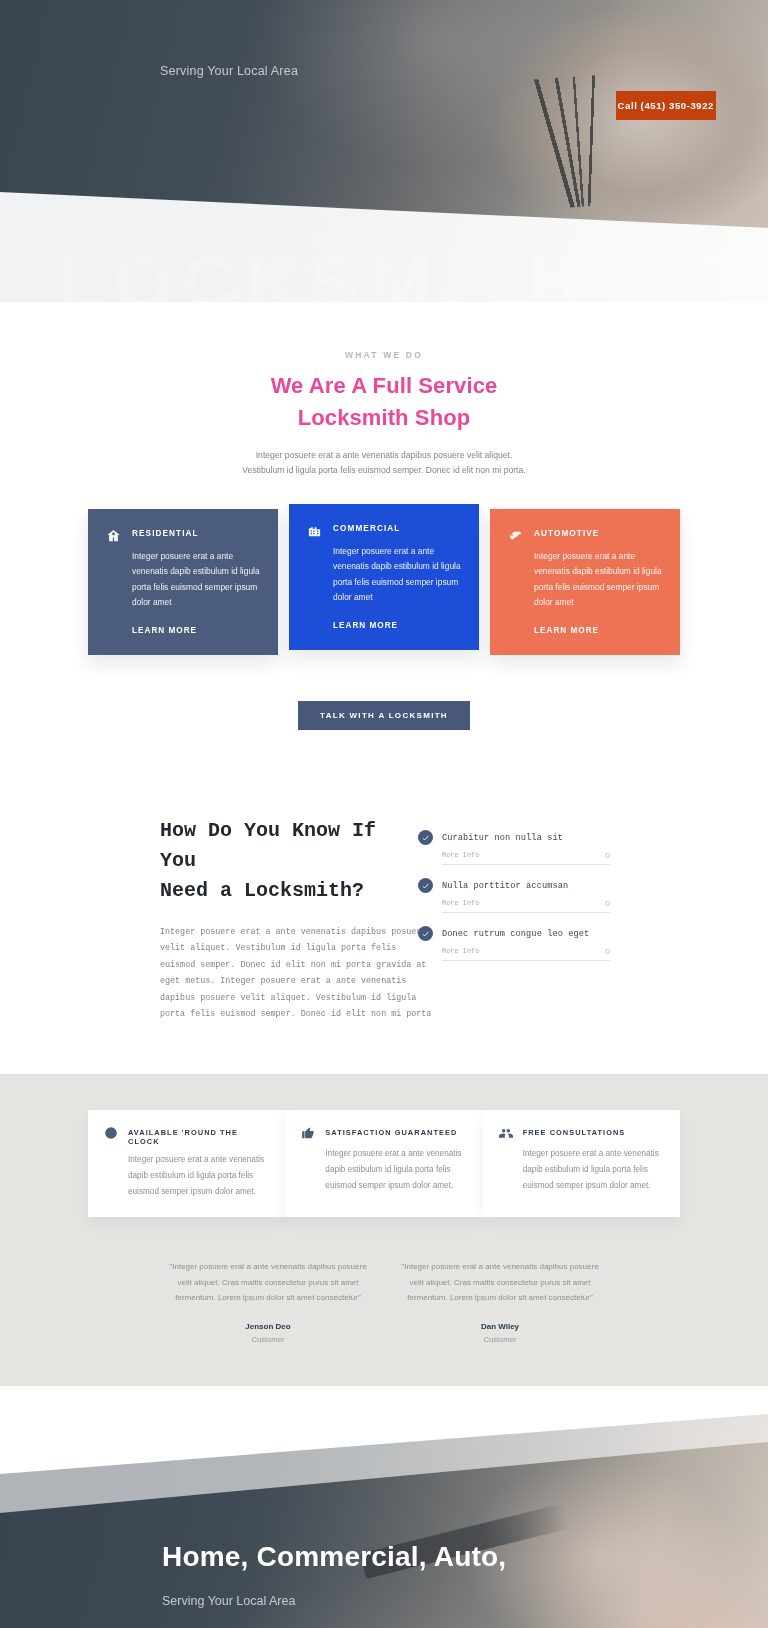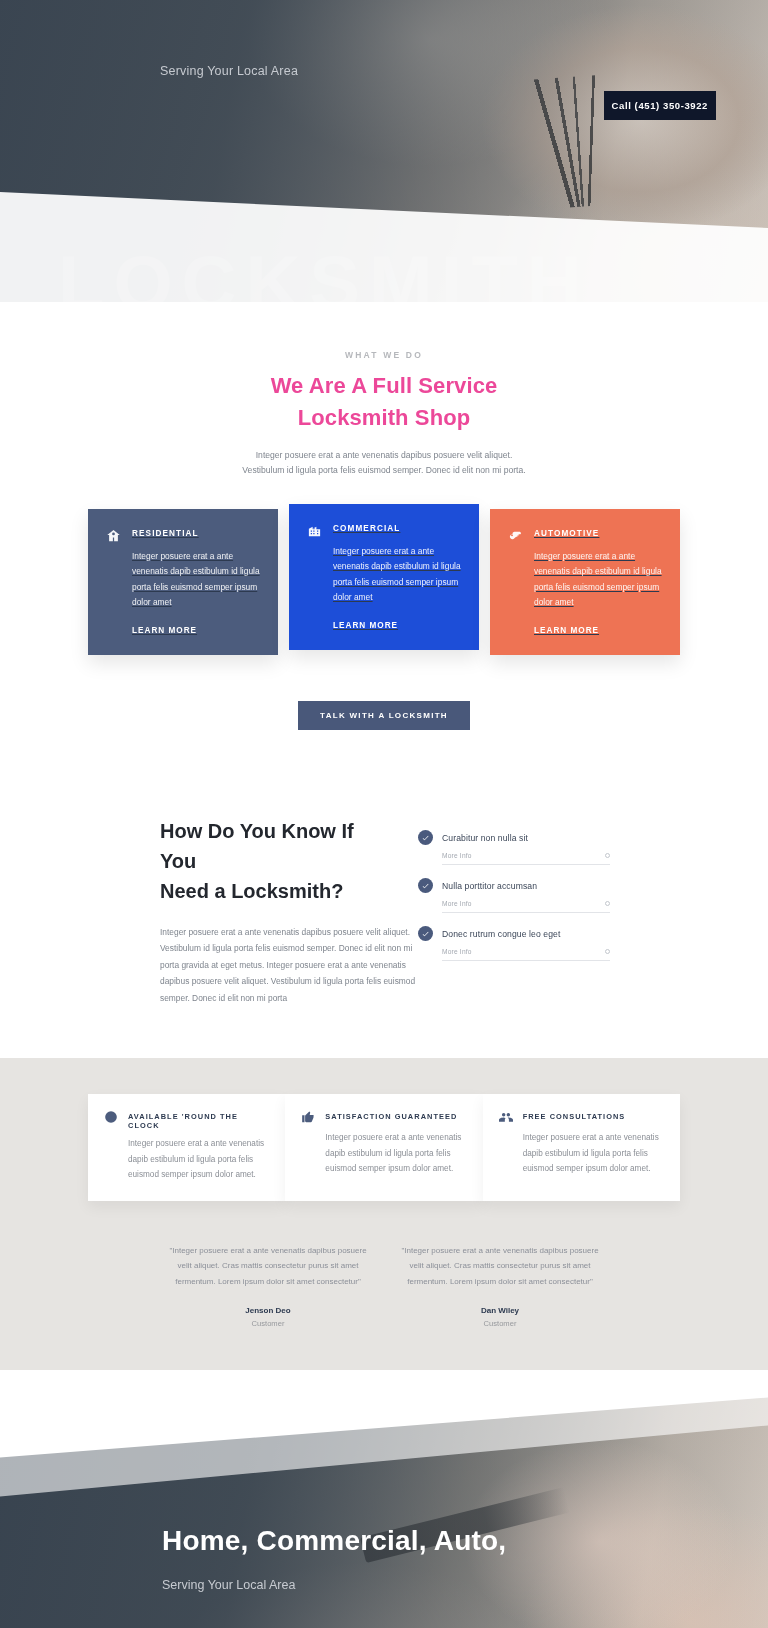--- a/index.html
+++ b/index.html
@@ -76,12 +76,12 @@
   }
   .btn-orange {
     display: inline-block;
-    background: #0f172a;
+    background: #c2410c;
     color: #ffffff;
     font-size: 9.5px;
     font-weight: 700;
     letter-spacing: .6px;
-    padding: 9px 8px;
+    padding: 9px 2px;
     border: none;
     cursor: pointer;
     font-family: "Liberation Sans", sans-serif;

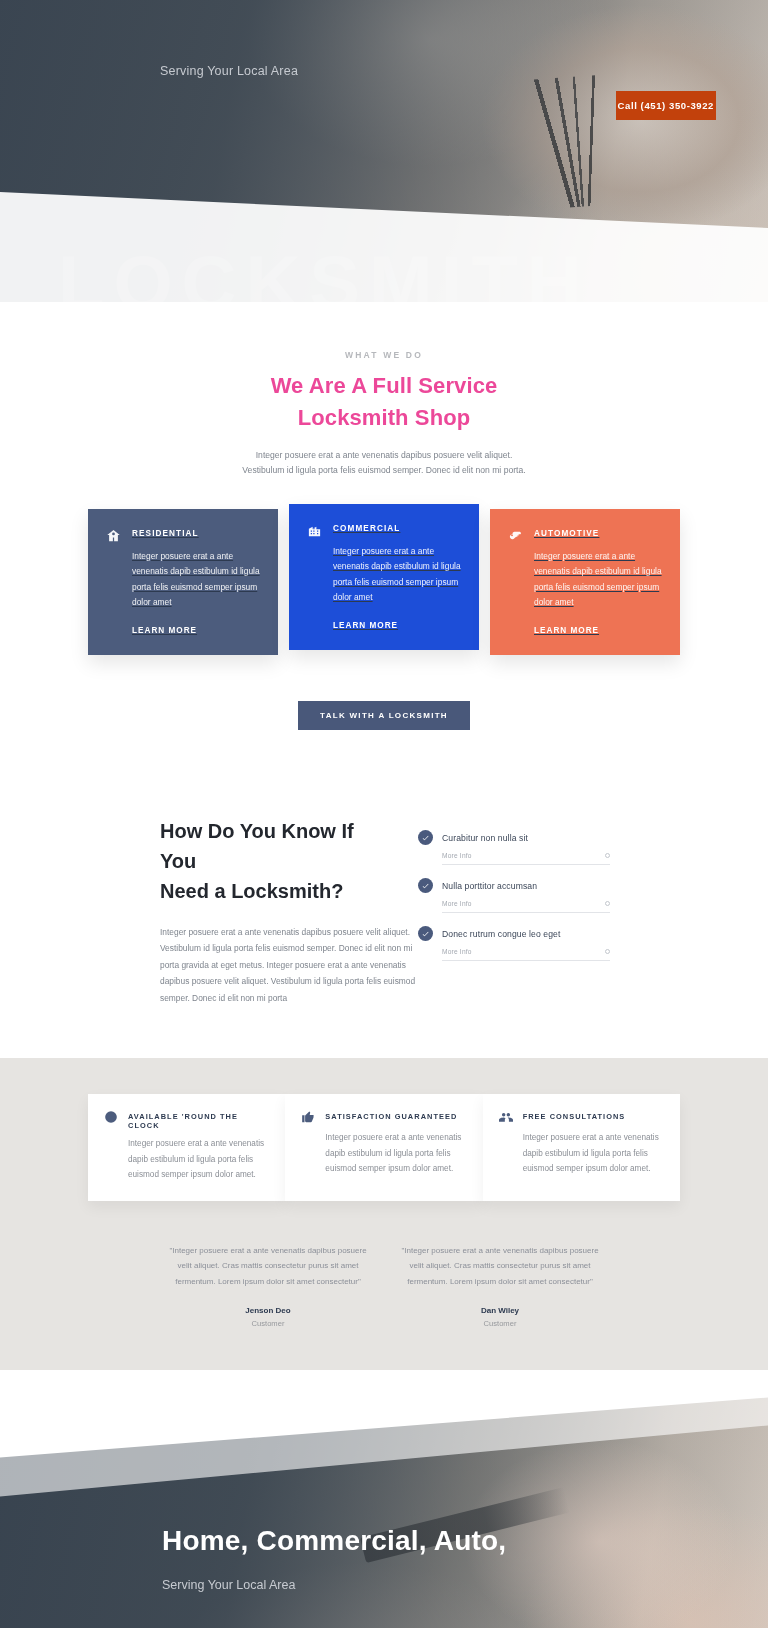--- a/index.html
+++ b/index.html
@@ -140,7 +140,6 @@
     justify-content: space-between;
     padding: 26px 88px 0;
     align-items: flex-start;
-    text-decoration: underline;
   }
   .svc-card {
     width: 190px;

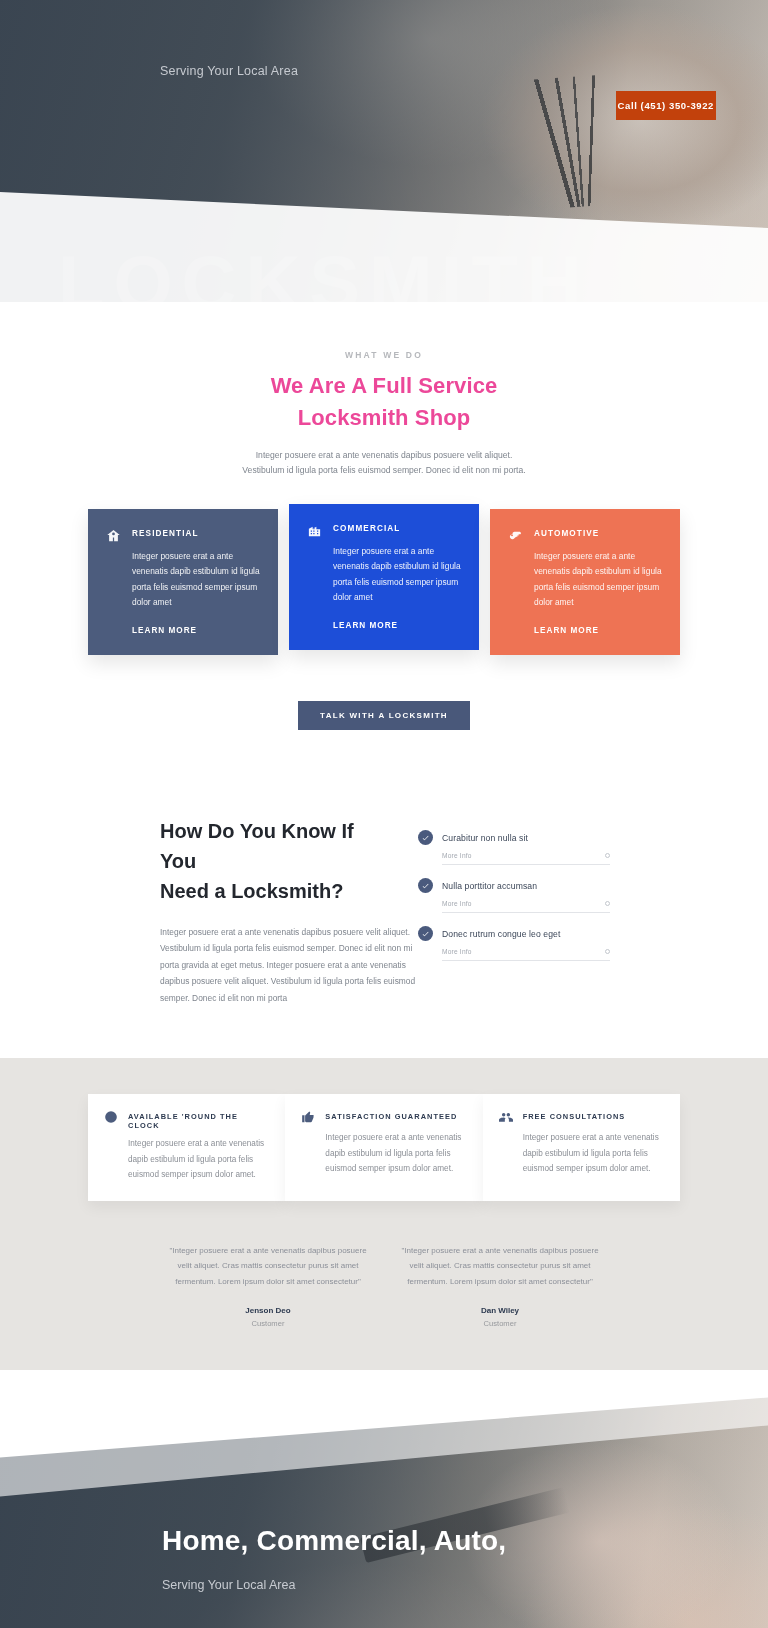--- a/index.html
+++ b/index.html
@@ -189,6 +189,7 @@
     gap: 30px;
     background: #ffffff;
     align-items: flex-start;
+    font-family: Liberation Mono, monospace;
   }
   .know-left { width: 300px; padding-left: 72px; }
   .know-title {

